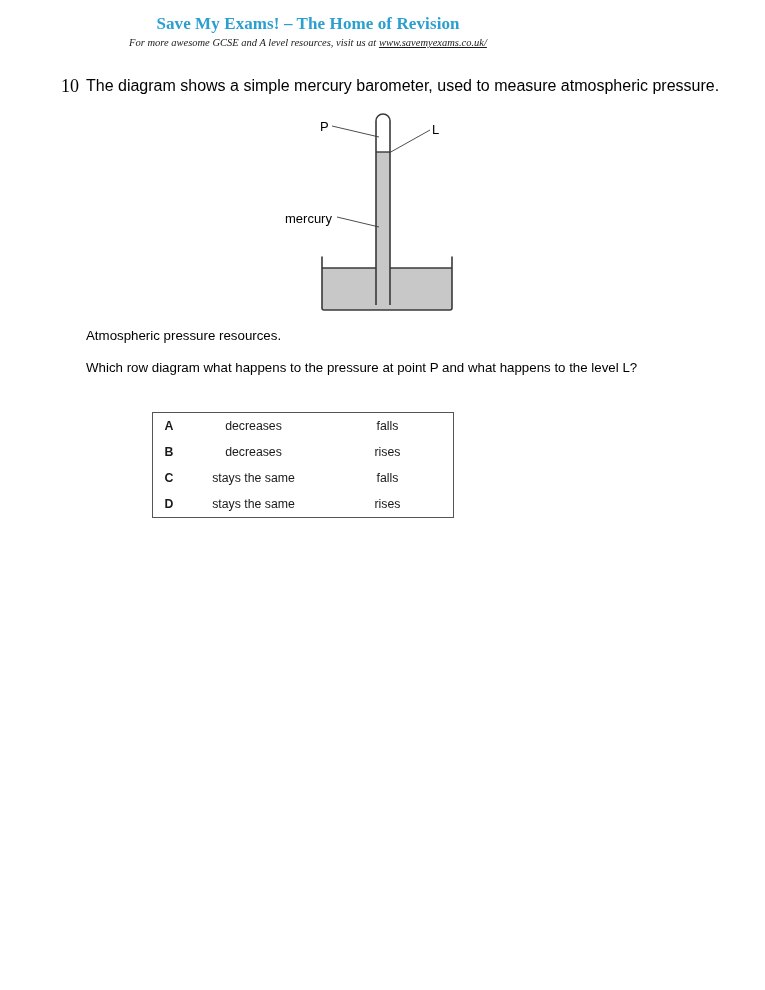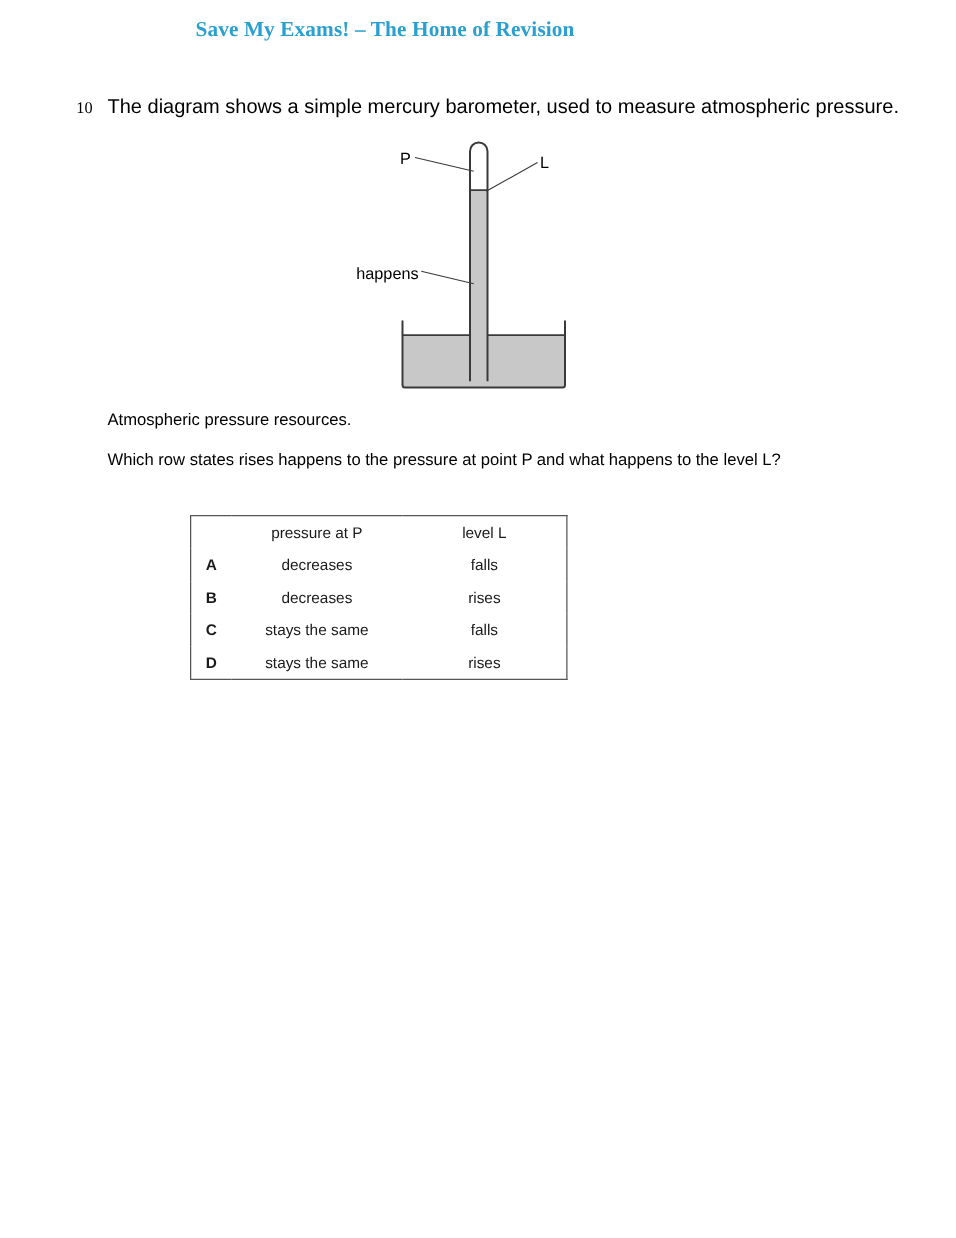--- a/index.html
+++ b/index.html
@@ -152,6 +152,7 @@
 
 <div id="header">
   <div id="header-title">Save My Exams! – The Home of Revision</div>
+  <div id="header-subtitle"><span>For more awesome GCSE and A level resources, visit us at </span><span id="header-url">www.savemyexams.co.uk/</span></div>
 </div>
 
 <div id="question-number">10</div>

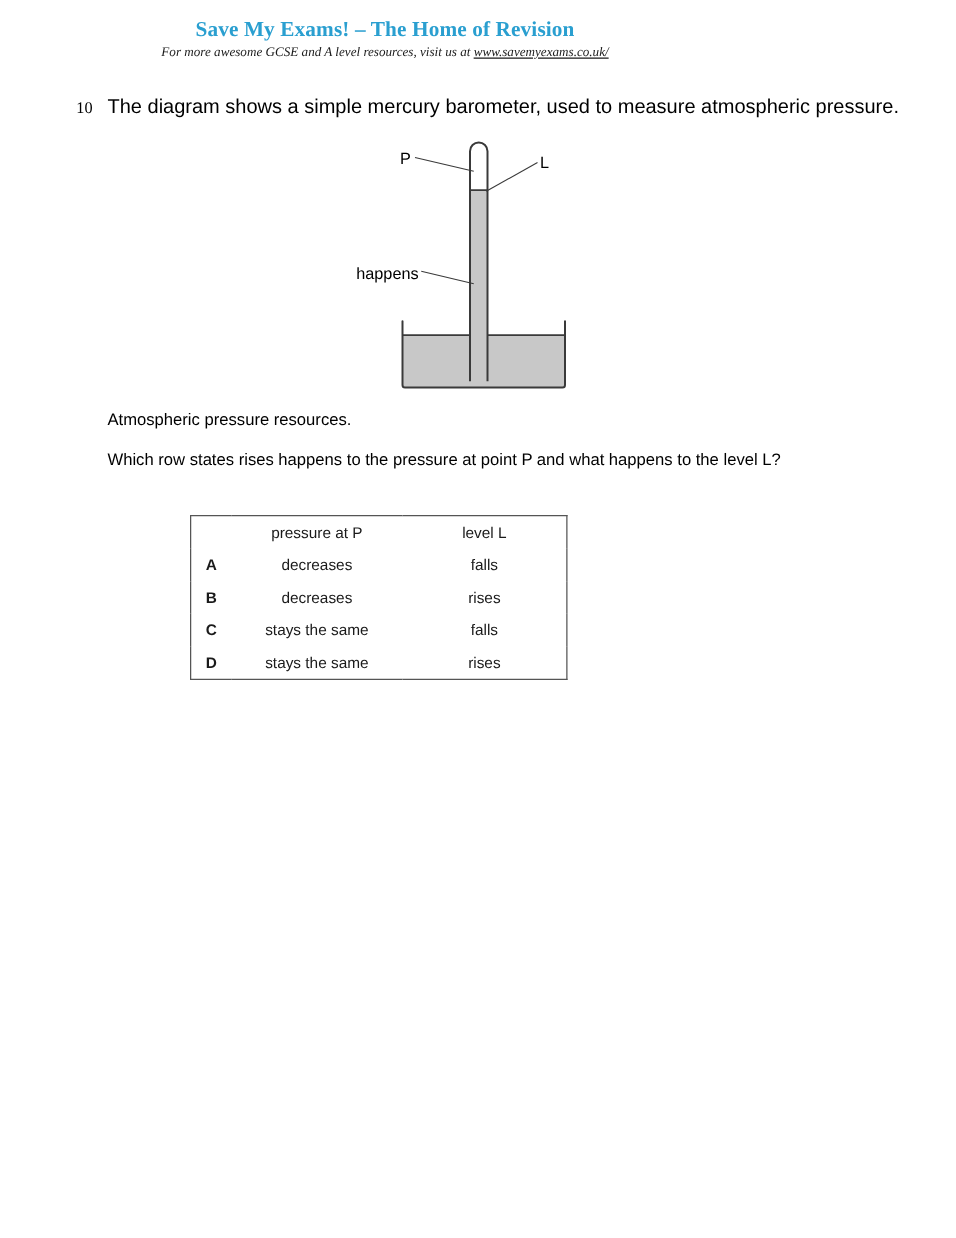--- a/index.html
+++ b/index.html
@@ -54,7 +54,7 @@
     left: 61px;
     top: 78px;
     font-family: "Liberation Serif", serif;
-    font-size: 13px;
+    font-size: 18px;
     line-height: 16px;
   }
   #question-stem {

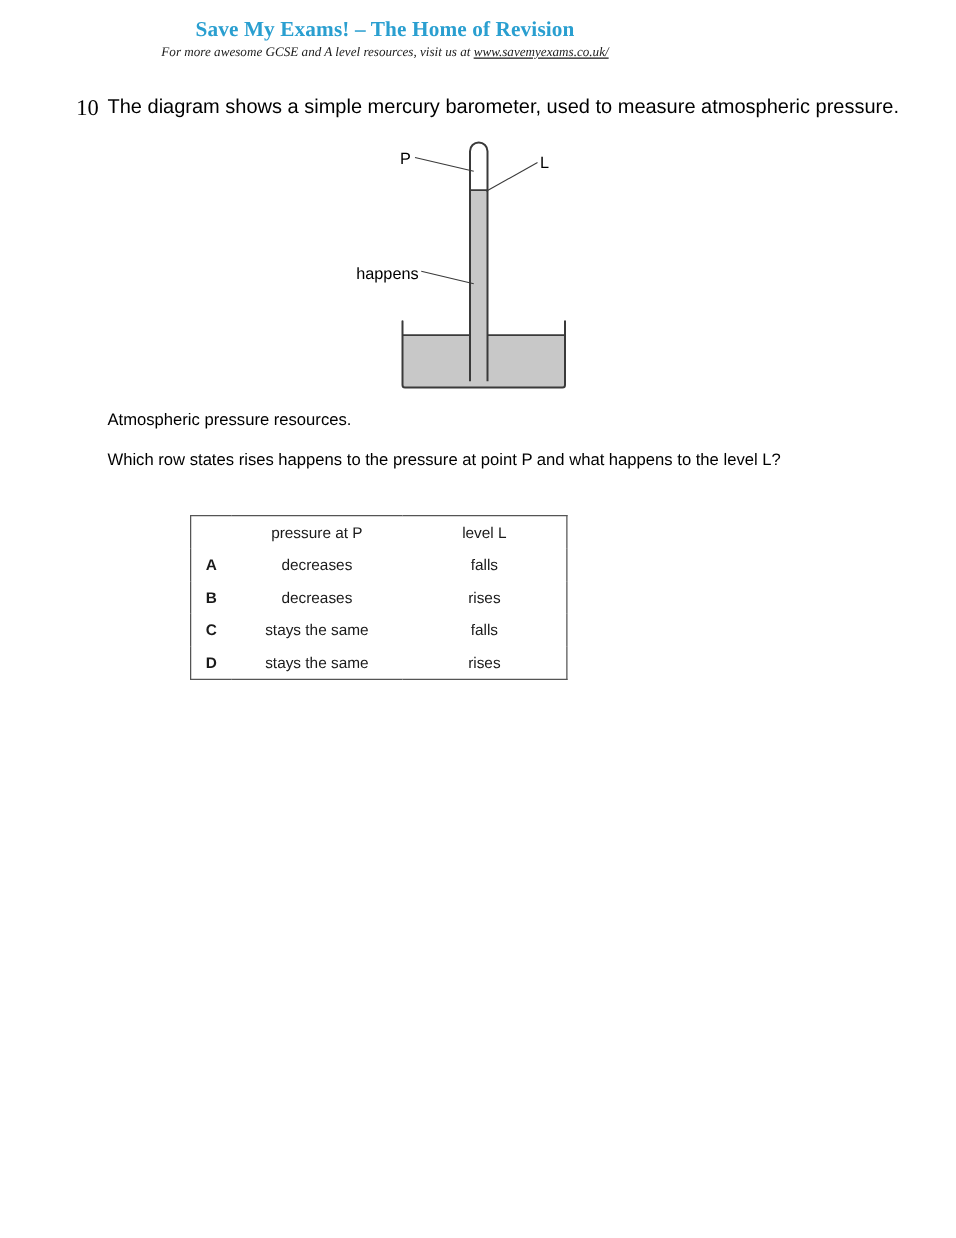--- a/index.html
+++ b/index.html
@@ -184,7 +184,7 @@
 
   <div class="diagram-label" id="label-P">P</div>
   <div class="diagram-label" id="label-L">L</div>
-  <div class="diagram-label" id="label-mercury">happens</div>
+  <div class="diagram-label" id="label-mercury">mercury</div>
 </div>
 
 <div id="statement-1">Atmospheric pressure resources.</div>

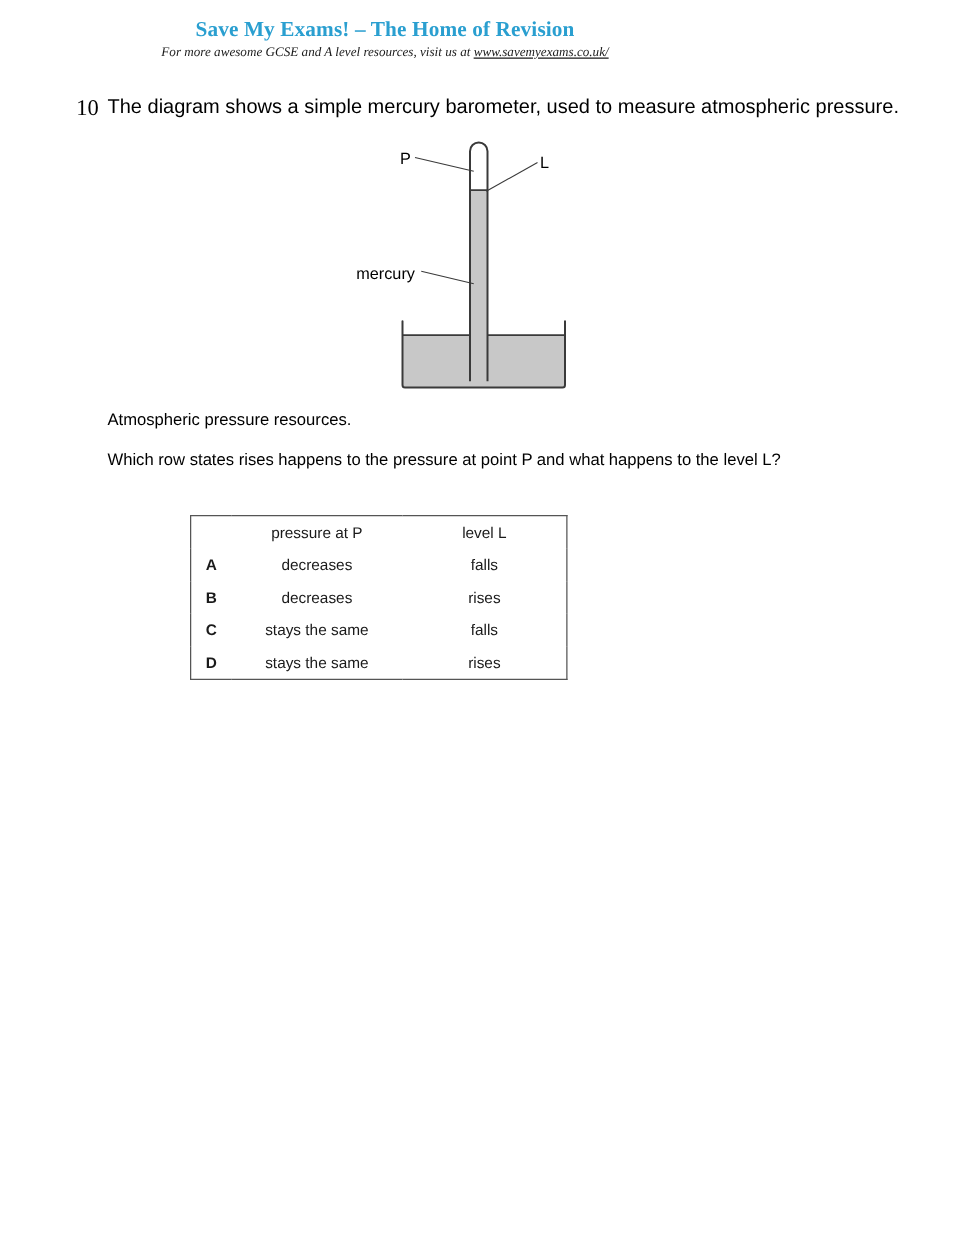--- a/index.html
+++ b/index.html
@@ -188,7 +188,7 @@
 </div>
 
 <div id="statement-1">Atmospheric pressure resources.</div>
-<div id="statement-2">Which row states rises happens to the pressure at point P and what happens to the level L?</div>
+<div id="statement-2">Which row diagram what happens to the pressure at point P and what happens to the level L?</div>
 
 <div id="answer-table-wrap">
   <table id="answer-table">

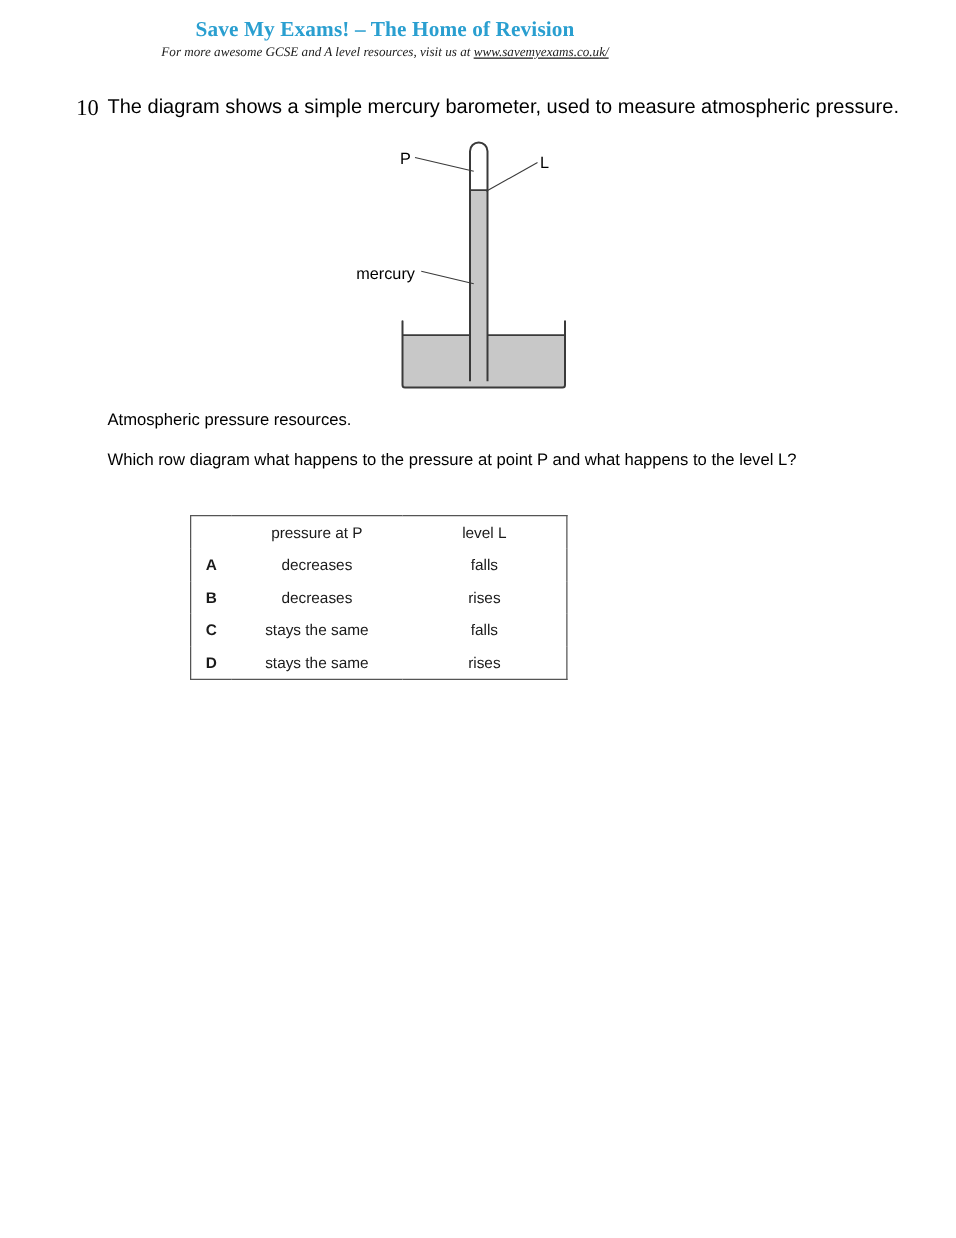--- a/index.html
+++ b/index.html
@@ -193,11 +193,6 @@
 <div id="answer-table-wrap">
   <table id="answer-table">
     <tbody>
-      <tr class="header-row">
-        <td class="col-letter"></td>
-        <td class="col-p">pressure at P</td>
-        <td class="col-l">level L</td>
-      </tr>
       <tr>
         <td class="col-letter">A</td>
         <td class="col-p">decreases</td>

